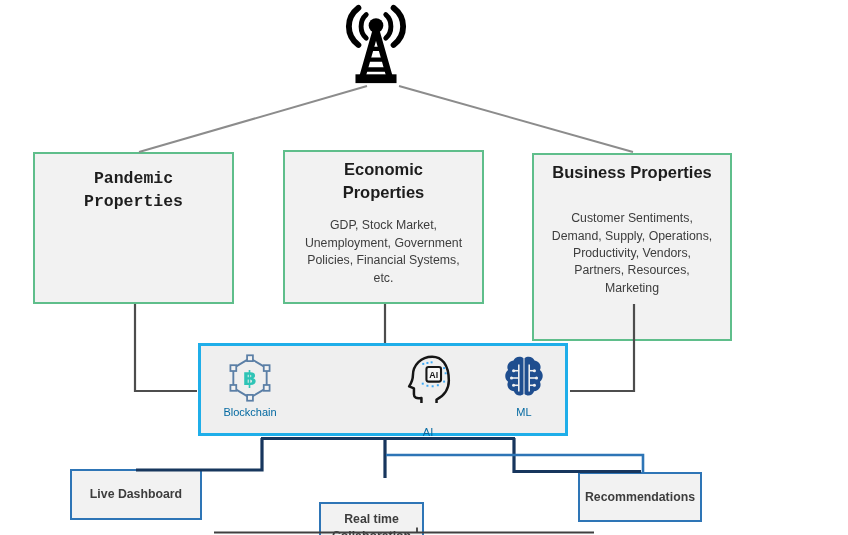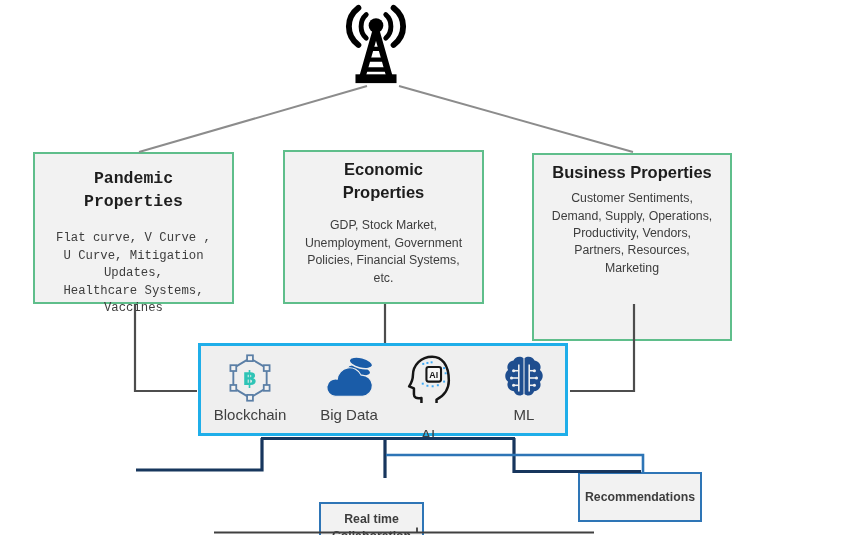--- a/index.html
+++ b/index.html
@@ -23,7 +23,7 @@
   .box-economic .prop-body{margin-top:13px;}
   .box-business{left:532px;top:153px;width:200px;height:188px;}
   .box-business .prop-title{margin-top:6px;}
-  .box-business .prop-body{margin-top:6px;}
+  .box-business .prop-body{margin-top:26px;}
   
   .tech-box{
     position:absolute;left:198px;top:343px;width:370px;height:93px;

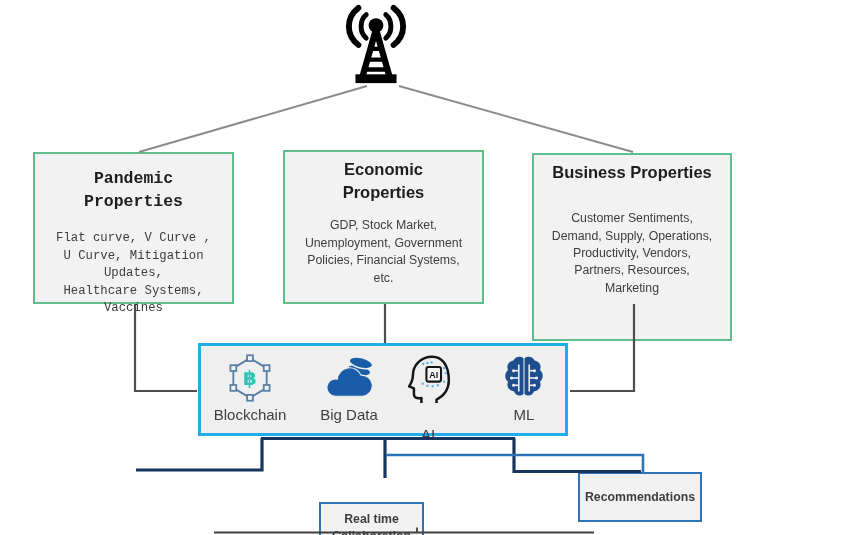--- a/index.html
+++ b/index.html
@@ -71,9 +71,6 @@
   <div class="prop-box box-pandemic node">
     <div class="prop-title">Pandemic
 Properties</div>
-    <div class="prop-body">Flat curve, V Curve ,
-U Curve, Mitigation Updates,
-Healthcare Systems, Vaccines</div>
   </div>
 
   <div class="prop-box box-economic node">

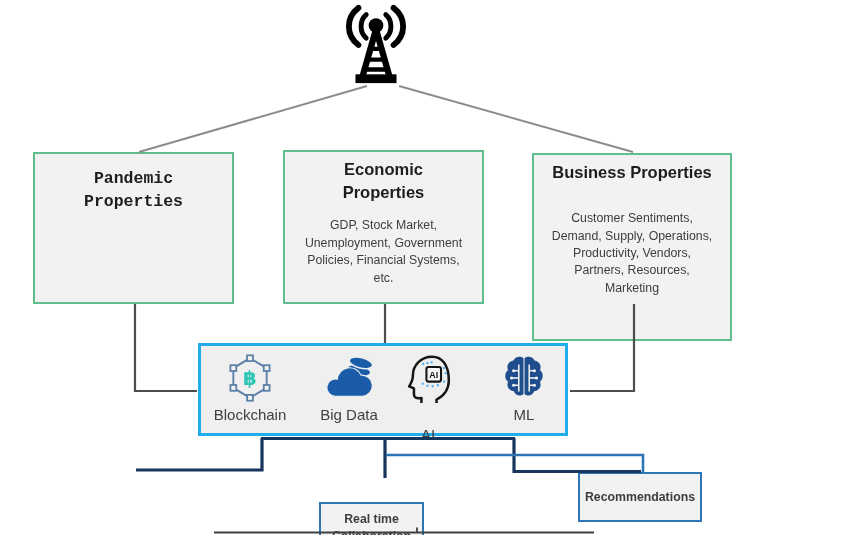--- a/index.html
+++ b/index.html
@@ -31,7 +31,7 @@
   }
   .tech-col{position:absolute;top:7px;width:90px;display:flex;flex-direction:column;align-items:center;}
   .tech-col .t-icon{width:50px;height:50px;display:block;}
-  .tech-label{margin-top:3px;font-size:15px;color:#404040;}
+  .tech-label{margin-top:3px;font-size:11px;color:#0369a1;}
   .col-1{left:4px;}  .col-2{left:103px;} .col-3{left:182px;gap:20px;} .col-4{left:278px;justify-content:flex-end;}
   
   .out-box{

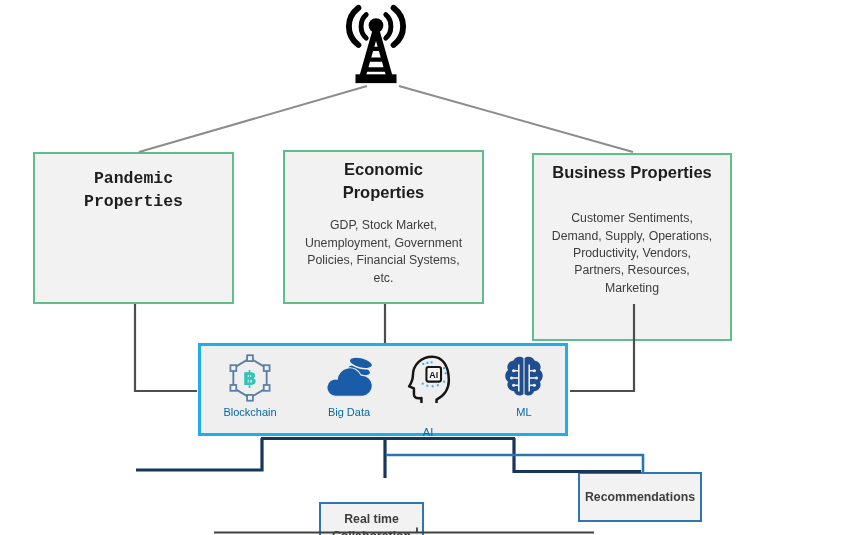--- a/index.html
+++ b/index.html
@@ -109,17 +109,6 @@
       <div class="tech-label">Blockchain</div>
     </div>
 
-    <div class="tech-col col-2">
-      <svg class="t-icon" viewBox="0 0 52 48">
-        <g transform="rotate(14 36 18)">
-          <ellipse cx="36" cy="24" rx="12.5" ry="5.5" stroke="#EFEFEF" stroke-width="1.6" fill="#1A5CA8"></ellipse>
-          <ellipse cx="36" cy="16" rx="12.5" ry="5.5" stroke="#EFEFEF" stroke-width="1.6" fill="#1A5CA8"></ellipse>
-          <ellipse cx="36" cy="8" rx="12.5" ry="5.5" stroke="#EFEFEF" stroke-width="1.6" fill="#1A5CA8"></ellipse>
-        </g>
-        <path d="M40,43 H12 a9,9 0 1 1 1.8,-17.8 A13,13 0 0 1 38.6,21 A8.8,8.8 0 0 1 40,43 z" stroke="#EFEFEF" stroke-width="1.2" fill="#1A5CA8"></path>
-      </svg>
-      <div class="tech-label">Big Data</div>
-    </div>
 
     <div class="tech-col col-3">
       <svg class="t-icon" viewBox="0 0 48 48">

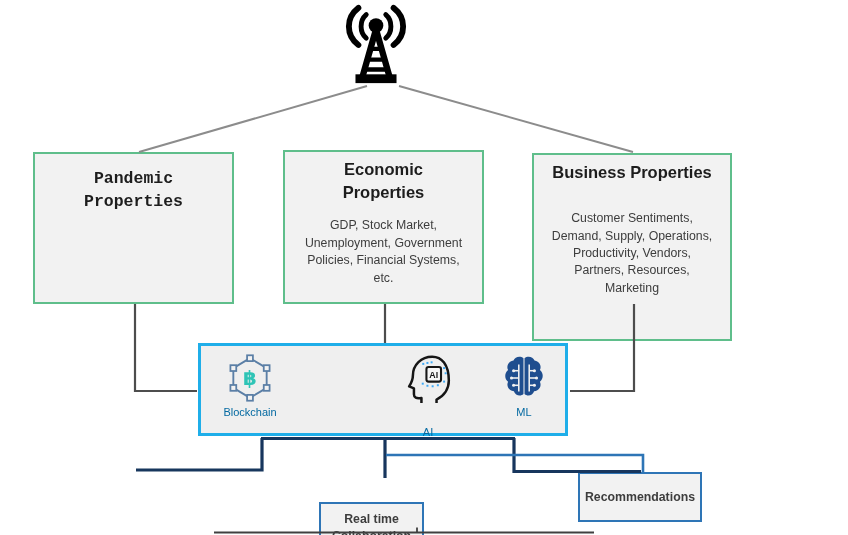--- a/index.html
+++ b/index.html
@@ -158,6 +158,9 @@
     </div>
   </div>
 
+  <div class="out-box box-live node">
+    <span>Live Dashboard</span>
+  </div>
   <div class="out-box box-realtime node">
     <span>Real time
 Collaboration</span>

